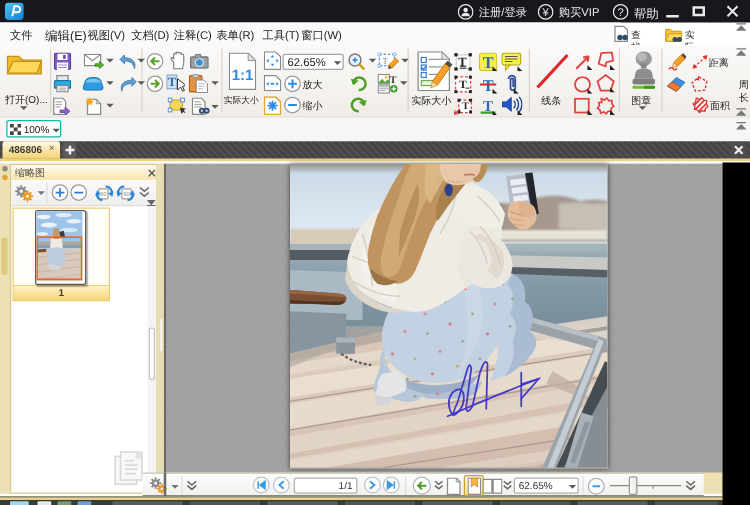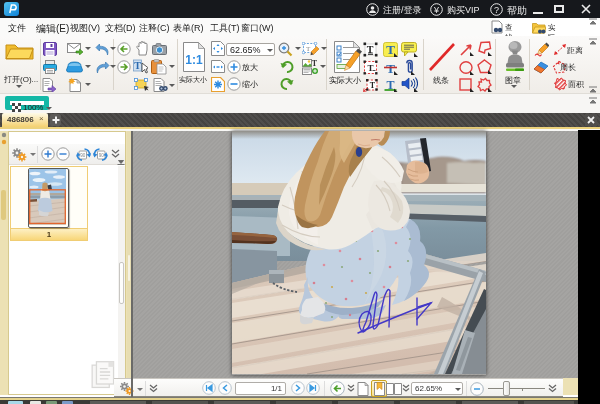--- a/index.html
+++ b/index.html
@@ -391,7 +391,7 @@
     <path d="M7 1.5 L13.5 5 L12 12 L4.5 13 L1.5 6.5 z" fill="none" stroke="#e03030" stroke-width="1.1" stroke-dasharray="2.2 1.4"></path>
     <path d="M7 1.5 l-2.5 2 3 1 z" fill="#e03030"></path>
   </svg>
-  <div class="a" style="left:560px;top:26px;font-size:8px;color:#222">周长</div>
+  <div class="a" style="left:591px;top:26px;font-size:8px;color:#222">周长</div>
   <svg class="a" style="left:553px;top:41px" width="14" height="14" viewBox="0 0 14 14">
     <defs>
         <pattern id="hat" width="3" height="3" patternTransform="rotate(45)" patternUnits="userSpaceOnUse">

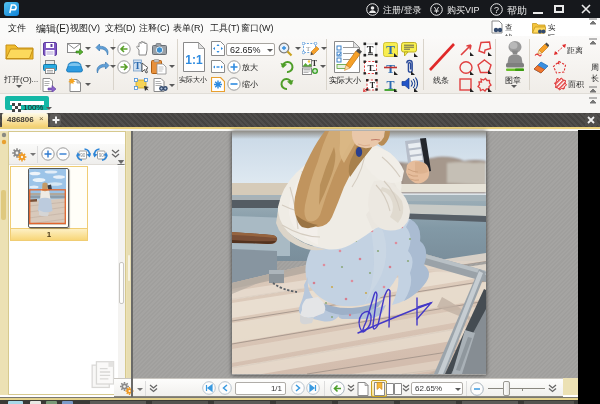--- a/index.html
+++ b/index.html
@@ -412,7 +412,7 @@
 </div>
 
 <div class="a" style="left:0;top:93px;width:600px;height:20px;background:#f7f6f4;border-top:1px solid #e0ddd7">
-  <div class="a" style="left:5px;top:2px;width:44px;height:14px;background:#fff;border:5px solid #14b8a6;border-radius:2px">
+  <div class="a" style="left:5px;top:2px;width:44px;height:14px;background:#fff;border:1px solid #14b8a6;border-radius:2px">
     <svg class="a" style="left:2px;top:2px" width="9" height="9" viewBox="0 0 9 9">
       <rect width="9" height="9" fill="#fff"></rect>
       <path d="M0 0h3v3h-3z M3 3h3v3h-3z M6 0h3v3h-3z M0 6h3v3h-3z M6 6h3v3h-3z" fill="#444"></path>

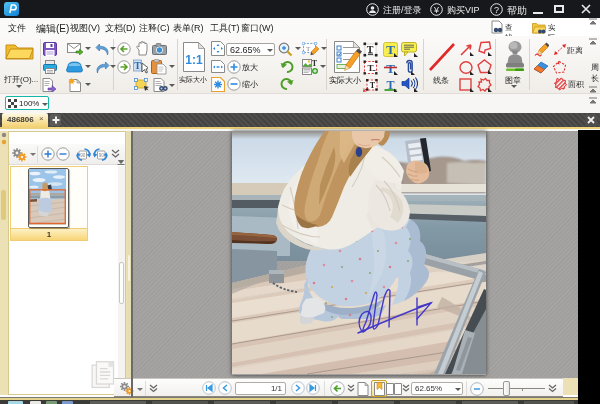--- a/index.html
+++ b/index.html
@@ -632,6 +632,12 @@
 </div>
 <div class="a" style="left:1px;top:190px;width:5px;height:30px;background:#dfc97e;border-radius:2px"></div>
 <div class="a" id="panel" style="left:8px;top:131px;width:118px;height:264px;background:#fff;border:1px solid #d6c98e">
+  <div class="a" style="left:0;top:0;width:116px;height:12px;background:linear-gradient(#fefbee,#f7e6ab)">
+    <div class="a" style="left:3px;top:1px;font-size:8px;color:#4a463c">缩略图</div>
+    <svg class="a" style="left:109px;top:3px" width="7" height="7" viewBox="0 0 7 7">
+        <path d="M1 1 L6 6 M6 1 L1 6" stroke="#555" stroke-width="1.1"></path>
+      </svg>
+  </div>
   <div class="a" style="left:0;top:12px;width:116px;height:21px;background:linear-gradient(#fafaf9,#efeeec);border-bottom:1px solid #e0ddd8">
     <svg class="a" style="left:2px;top:3px" width="16" height="15" viewBox="0 0 16 15">
       <g fill="#8a8a8a">

